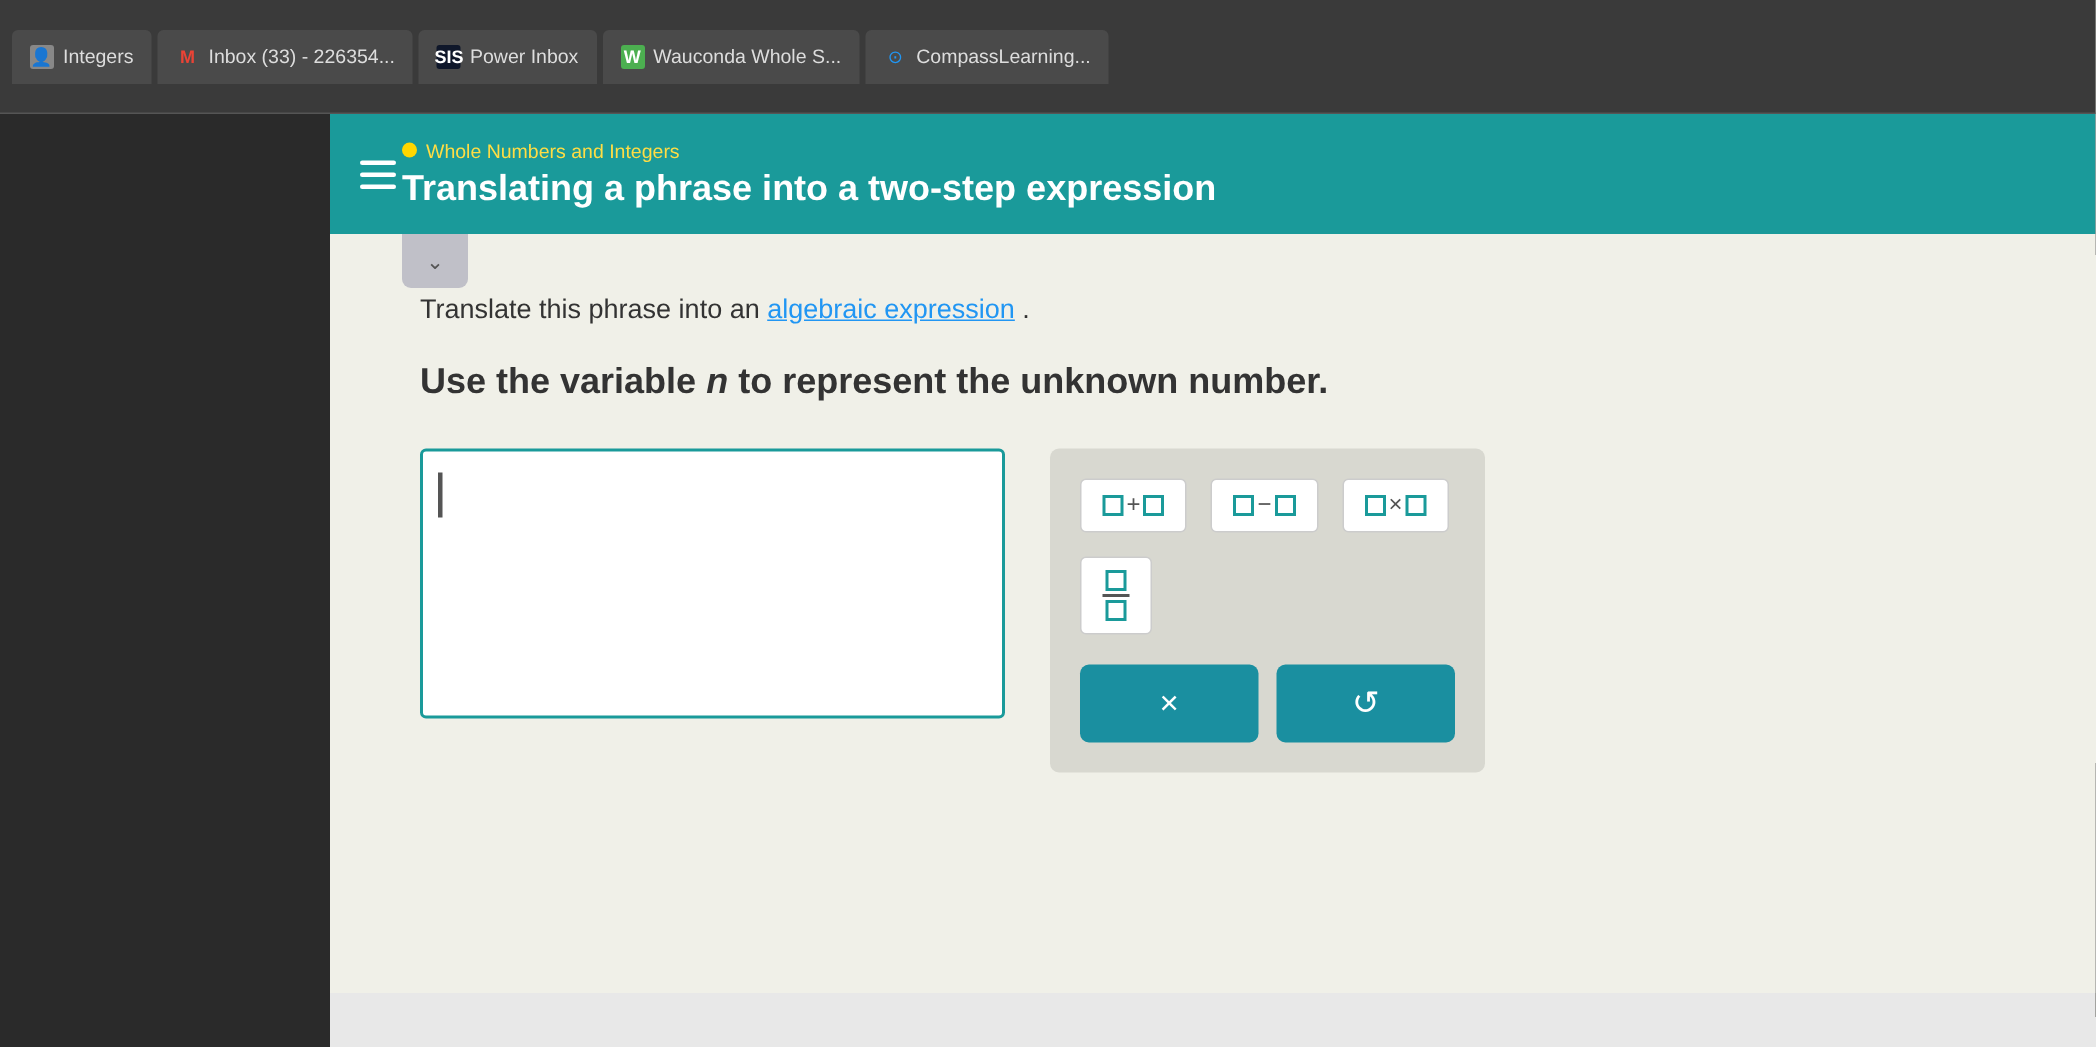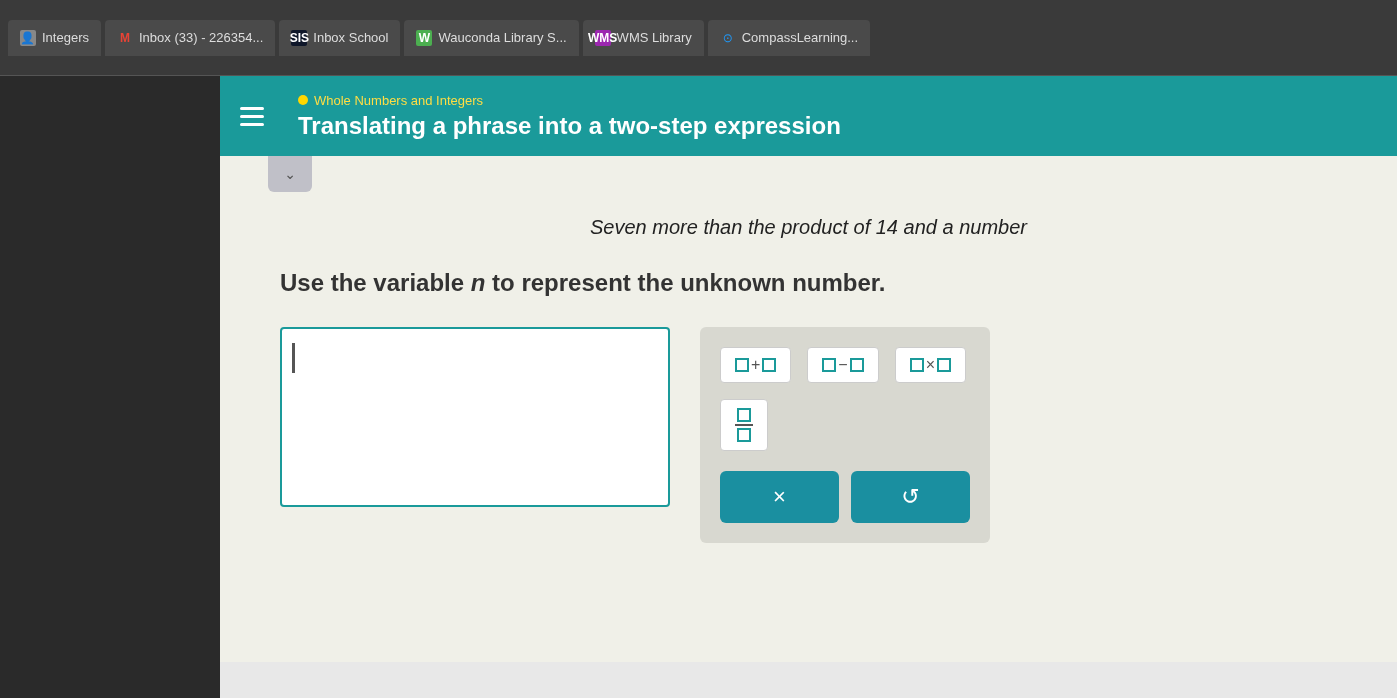--- a/index.html
+++ b/index.html
@@ -354,7 +354,7 @@
   </div>
   <div class="tab">
     <span class="tab-icon tab-icon-sis">SIS</span>
-    <span>Inbox School</span>
+    <span>Power Inbox</span>
   </div>
   <div class="tab">
     <span class="tab-icon tab-icon-w">W</span>

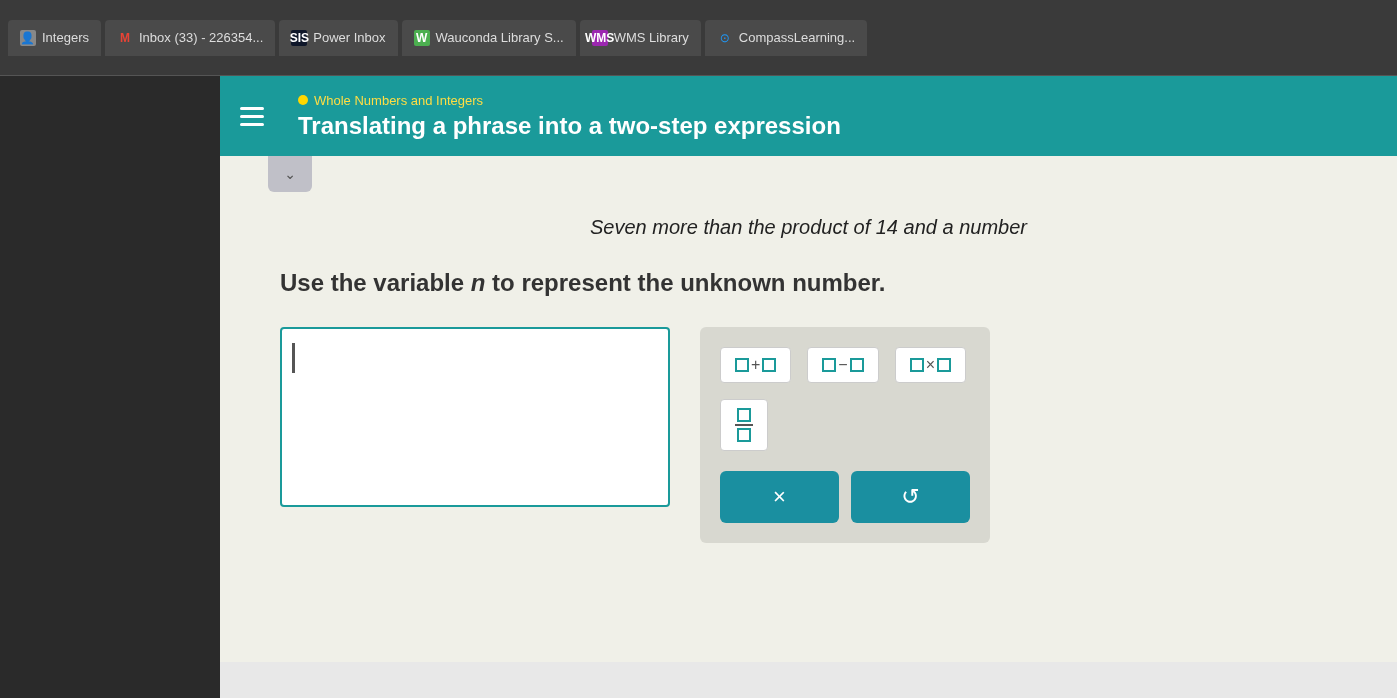--- a/index.html
+++ b/index.html
@@ -358,7 +358,7 @@
   </div>
   <div class="tab">
     <span class="tab-icon tab-icon-w">W</span>
-    <span>Wauconda Library S...</span>
+    <span>Wauconda Whole S...</span>
   </div>
   <div class="tab">
     <span class="tab-icon tab-icon-wms">WMS</span>

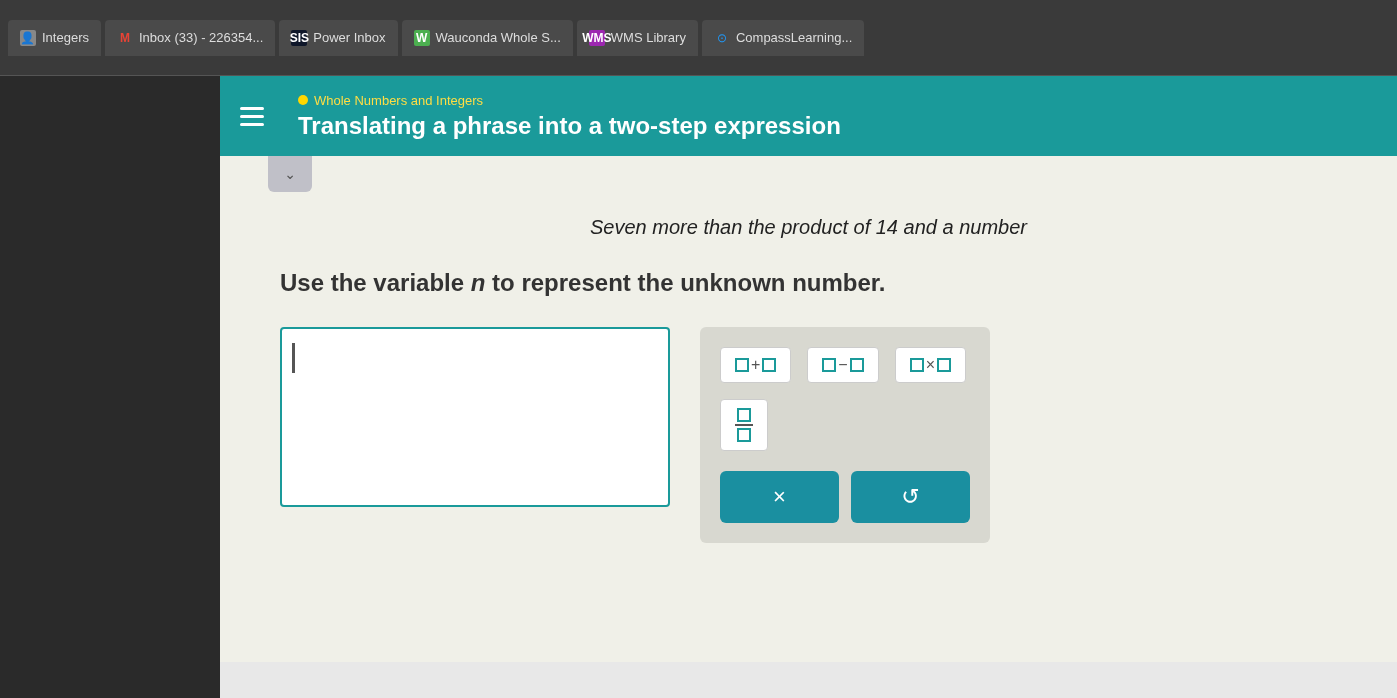--- a/index.html
+++ b/index.html
@@ -359,10 +359,6 @@
   <div class="tab">
     <span class="tab-icon tab-icon-w">W</span>
     <span>Wauconda Whole S...</span>
-  </div>
-  <div class="tab">
-    <span class="tab-icon tab-icon-wms">WMS</span>
-    <span>WMS Library</span>
   </div>
   <div class="tab">
     <span class="tab-icon tab-icon-compass">⊙</span>

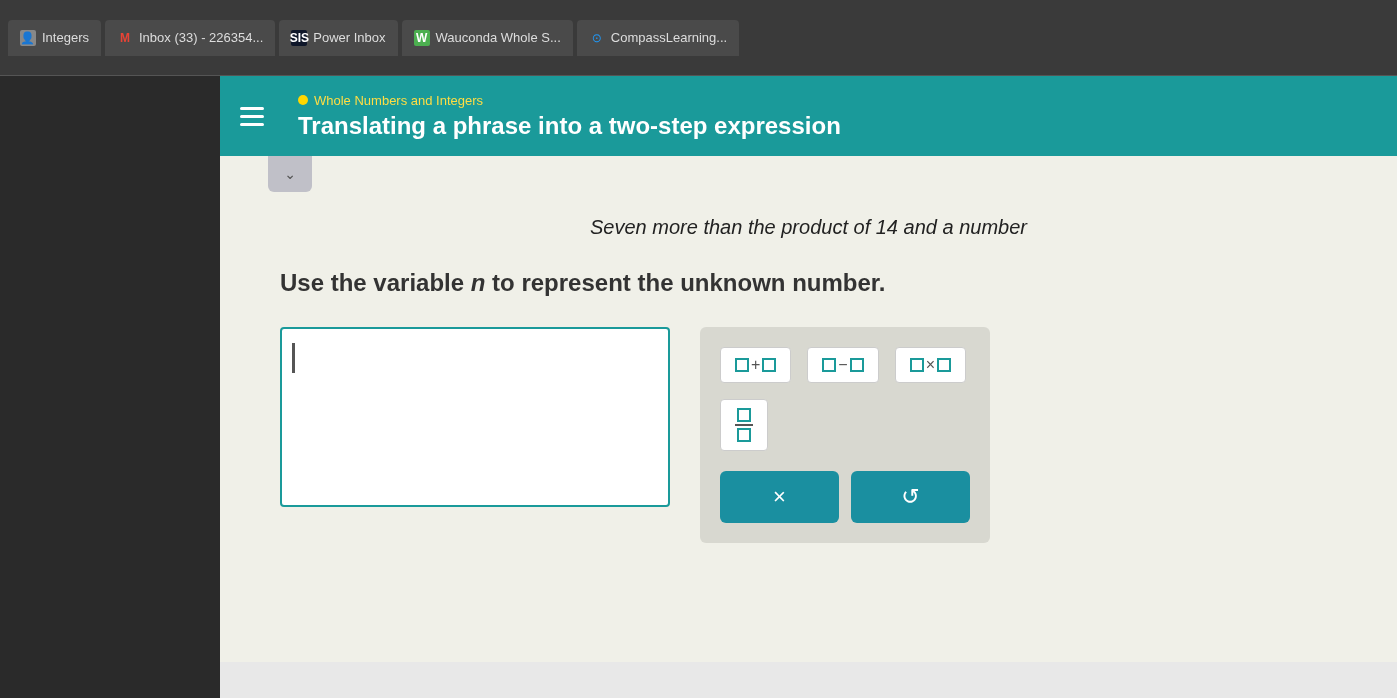--- a/index.html
+++ b/index.html
@@ -109,7 +109,7 @@
       display: flex;
       align-items: center;
       padding: 0 20px;
-      gap: 34px;
+      gap: 4px;
     }
 
     .hamburger-icon {

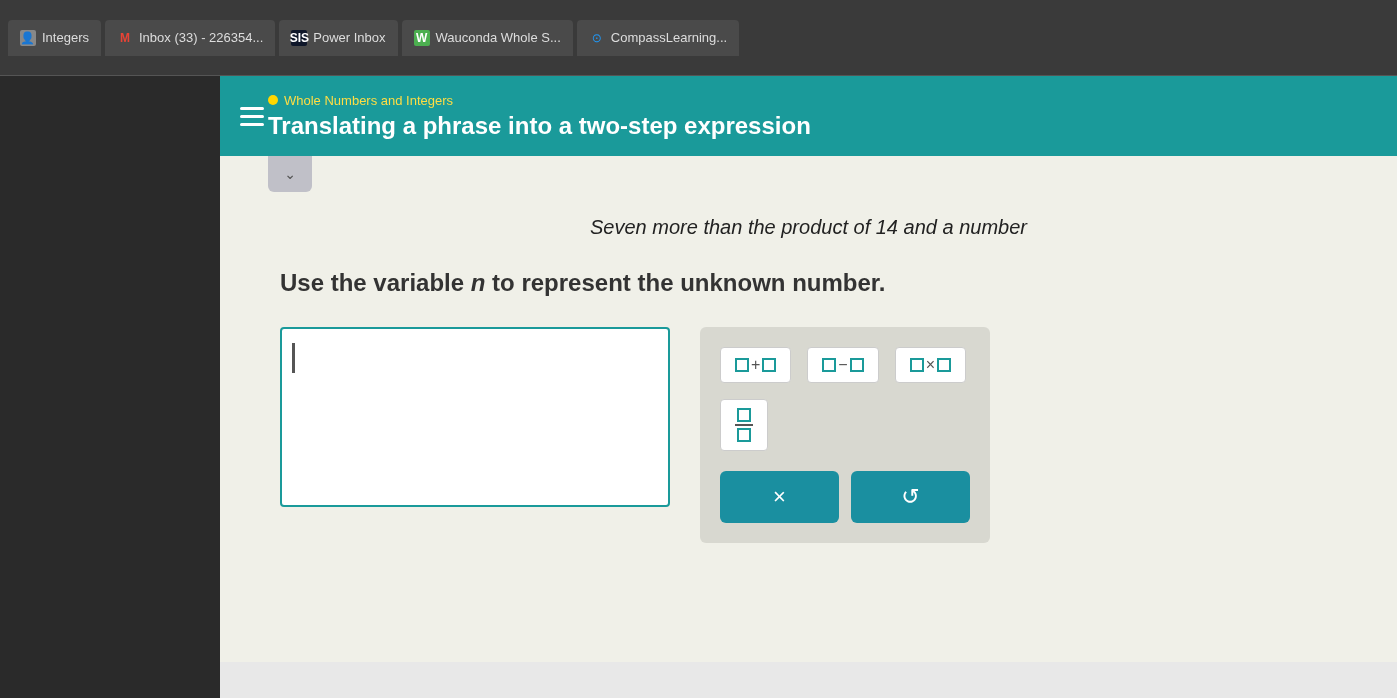--- a/index.html
+++ b/index.html
@@ -389,6 +389,11 @@
 
   <div class="content-area">
 
+    <div class="instruction-text">
+      <span>Translate this phrase into an </span>
+      <a href="#">algebraic expression</a>
+      <span>.</span>
+    </div>
 
     <div class="phrase-text">Seven more than the product of 14 and a number</div>
 

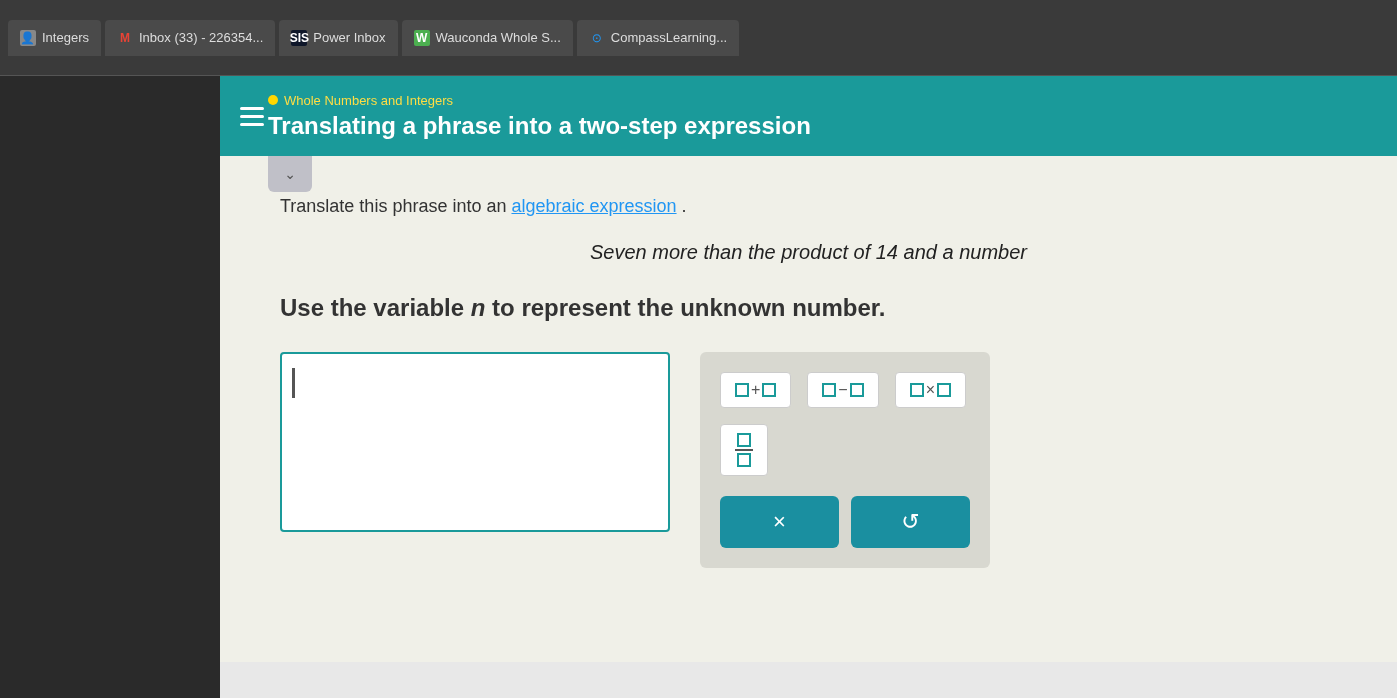--- a/index.html
+++ b/index.html
@@ -395,7 +395,6 @@
       <span>.</span>
     </div>
 
-    <div class="phrase-text">Seven more than the product of 14 and a number</div>
 
     <div class="variable-text">
       <span>Use the variable </span>

